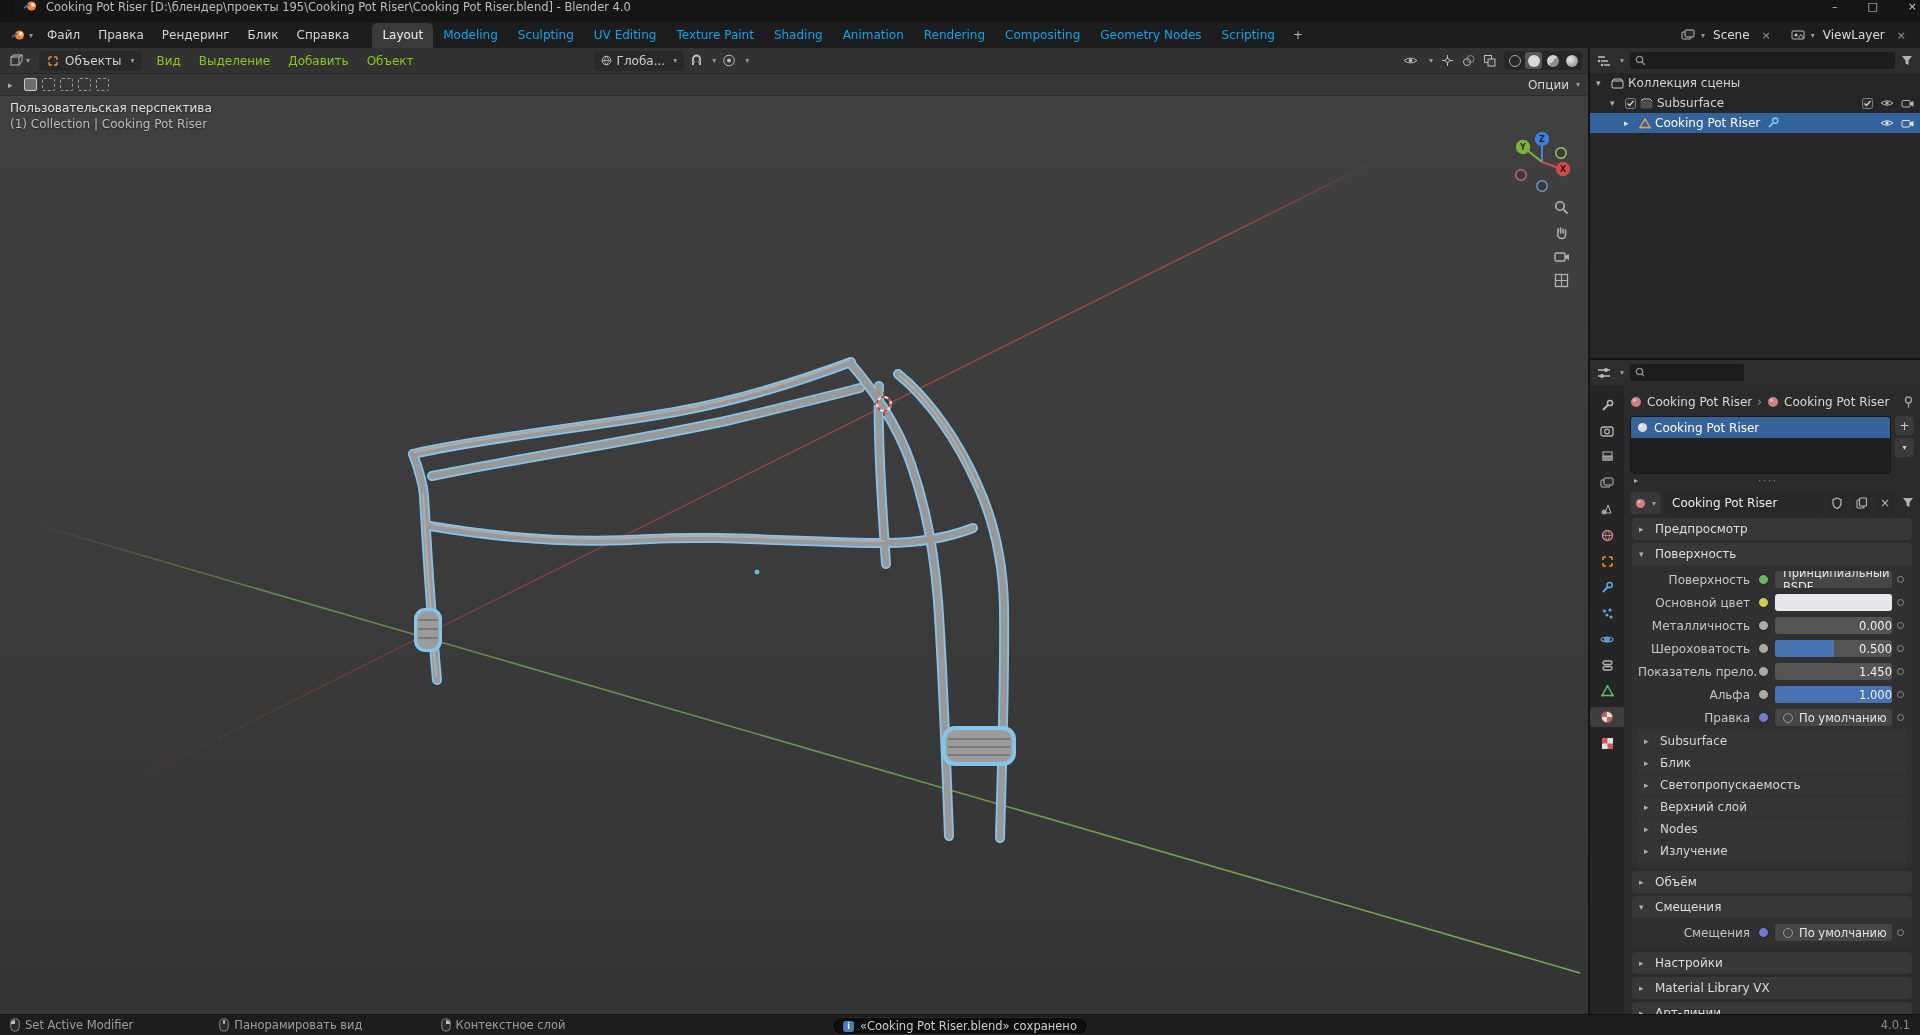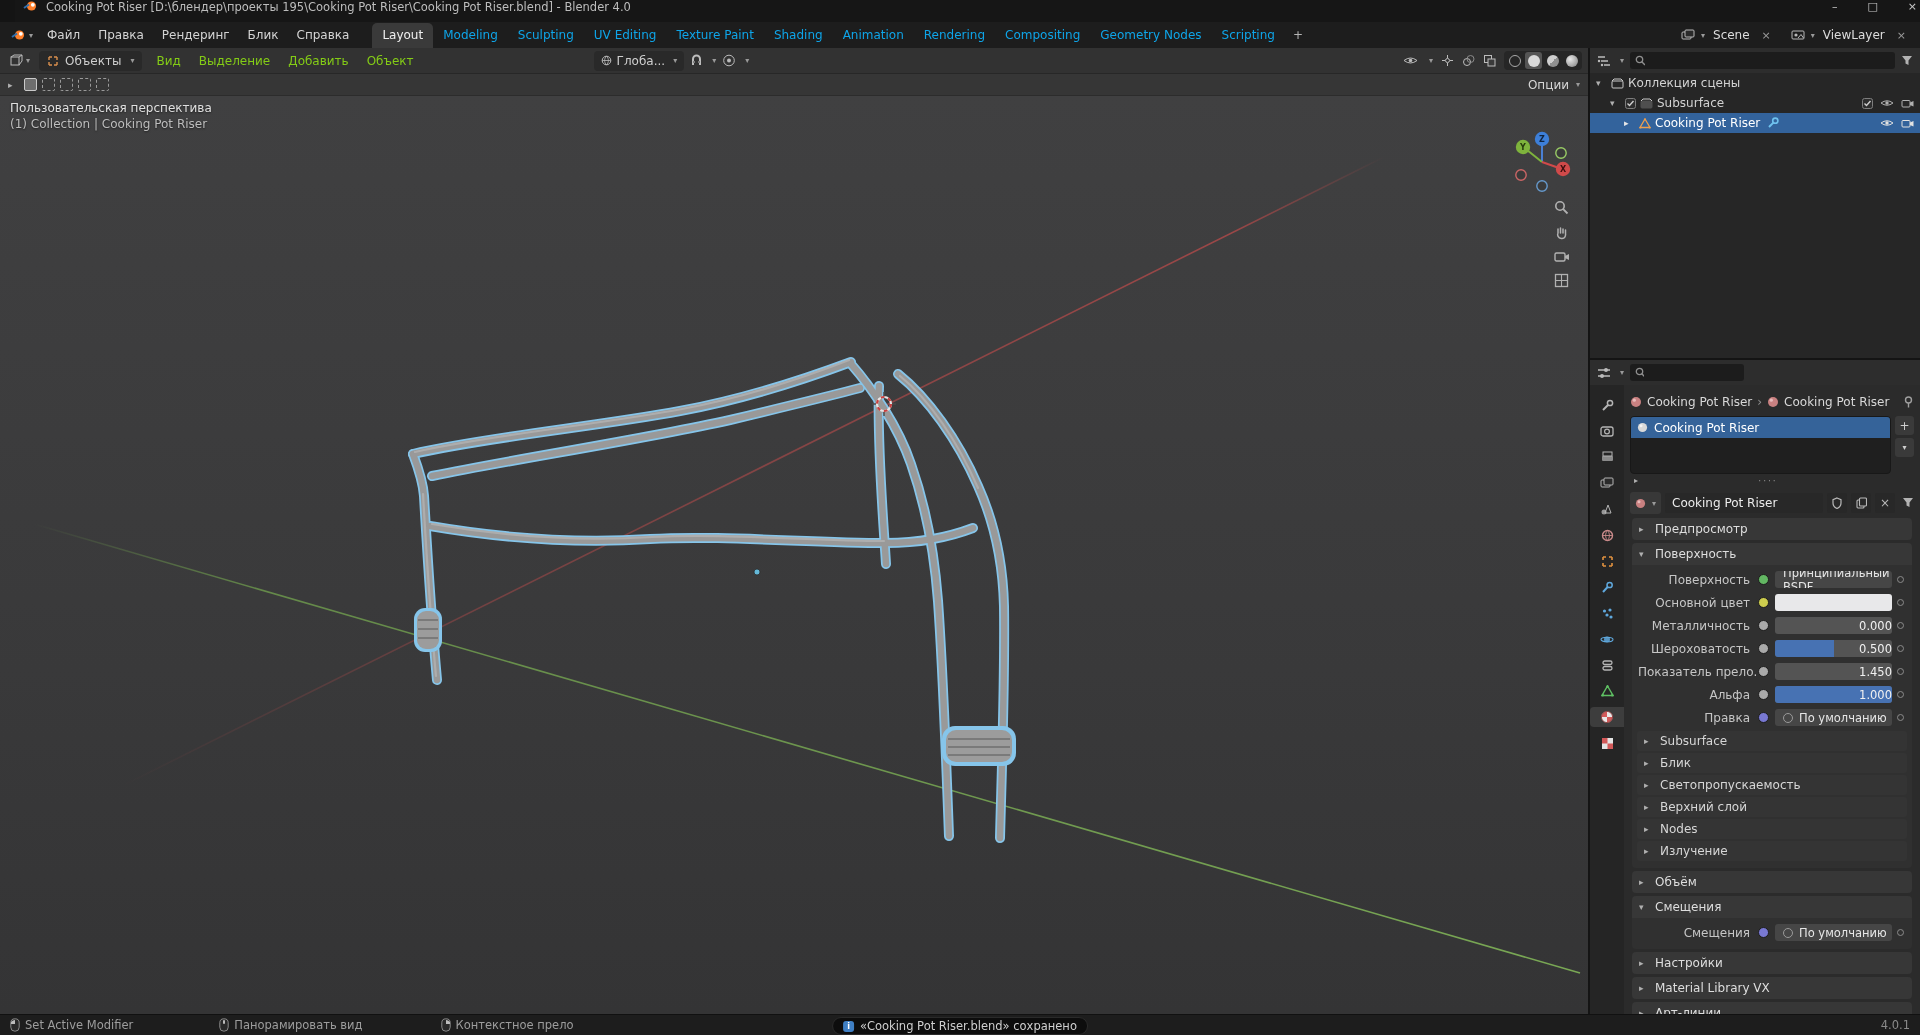--- a/index.html
+++ b/index.html
@@ -812,7 +812,7 @@
       <rect x="0.8" y="0.8" width="8.4" height="12.4" rx="4" fill="#2a2a2a" stroke="#8a8a8a"></rect>
         <path d="M9 4 Q7 2 5 2 V6 H9 Z" fill="#bdbdbd"></path>
     </svg>
-    <span>Контекстное прело</span>
+    <span>Контекстное слой</span>
   </div>
   <div class="sb-pill">
     <span class="info-ic">i</span>

